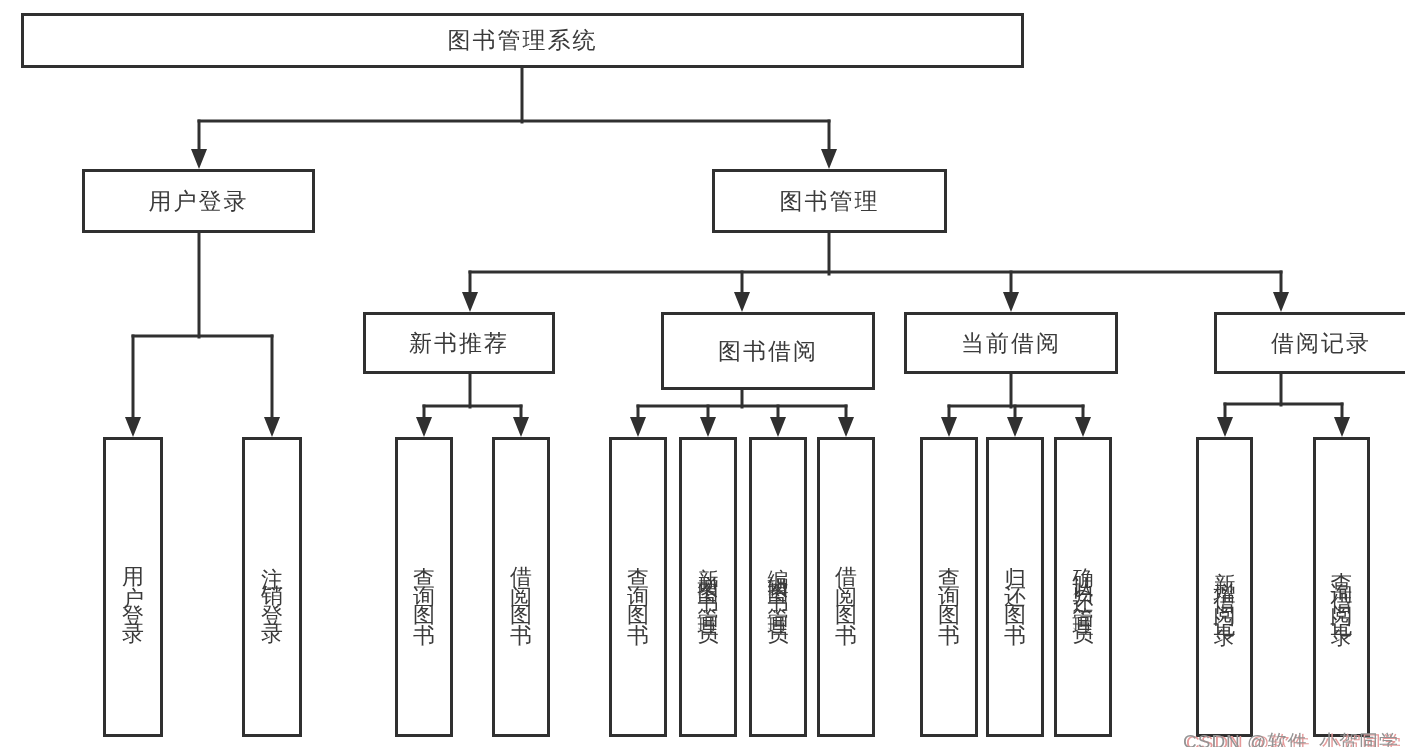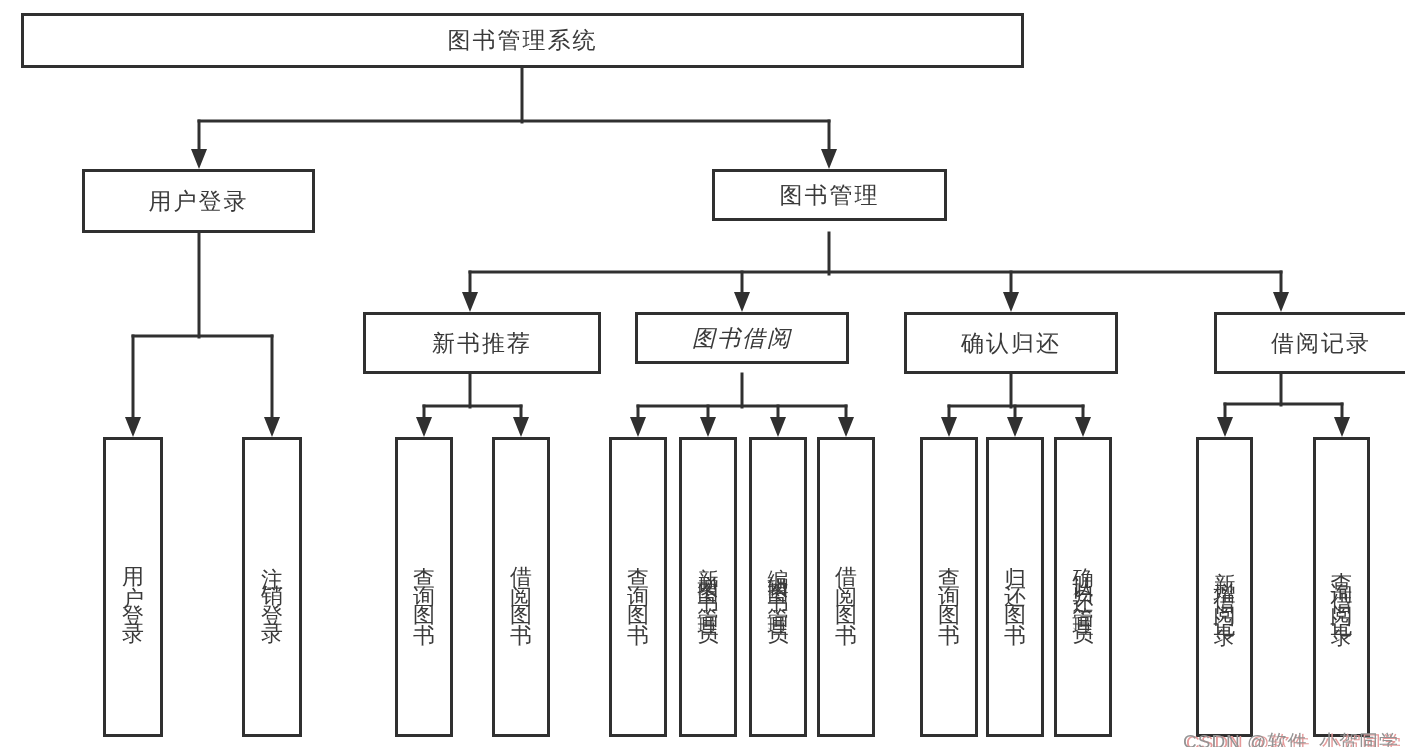--- a/index.html
+++ b/index.html
@@ -116,7 +116,7 @@
   <div class="node rootnode" style="left:21px;top:13px;width:1003px;height:55px;">图书管理系统</div>
 
   <div class="node hnode" style="left:82px;top:169px;width:233px;height:64px;">用户登录</div>
-  <div class="node hnode" style="left:712px;top:169px;width:235px;height:52px;">图书管理</div>
+  <div class="node hnode" style="left:712px;top:169px;width:235px;height:64px;">图书管理</div>
 
   <div class="node hnode" style="left:363px;top:312px;width:238px;height:62px;">新书推荐</div>
   <div class="node hnode" style="left:635px;top:312px;width:214px;height:52px;font-style:italic;">图书借阅</div>

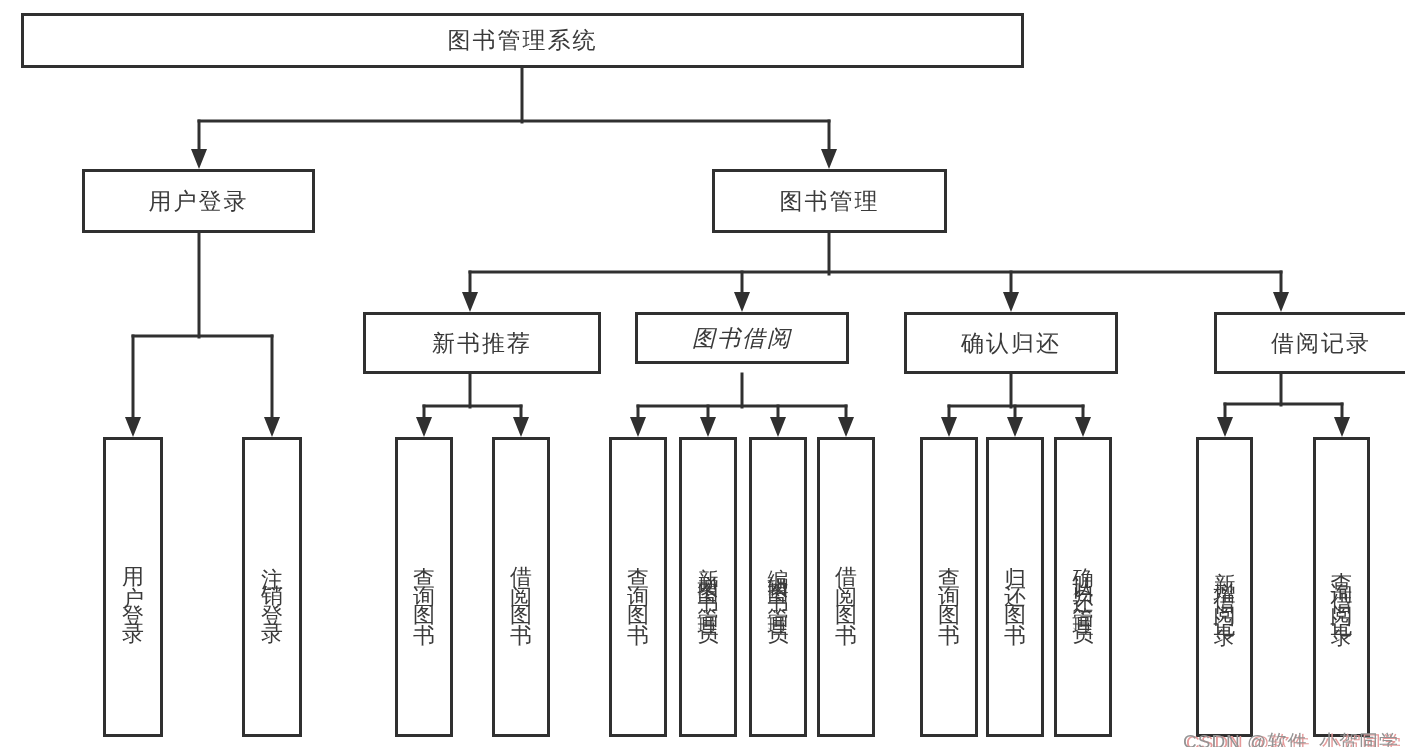--- a/index.html
+++ b/index.html
@@ -118,7 +118,7 @@
   <div class="node hnode" style="left:82px;top:169px;width:233px;height:64px;">用户登录</div>
   <div class="node hnode" style="left:712px;top:169px;width:235px;height:64px;">图书管理</div>
 
-  <div class="node hnode" style="left:363px;top:312px;width:238px;height:62px;">新书推荐</div>
+  <div class="node hnode" style="left:363px;top:312px;width:192px;height:62px;">新书推荐</div>
   <div class="node hnode" style="left:635px;top:312px;width:214px;height:52px;font-style:italic;">图书借阅</div>
   <div class="node hnode" style="left:904px;top:312px;width:214px;height:62px;">确认归还</div>
   <div class="node hnode" style="left:1174px;top:312px;width:214px;height:62px;margin-left:40px;">借阅记录</div>

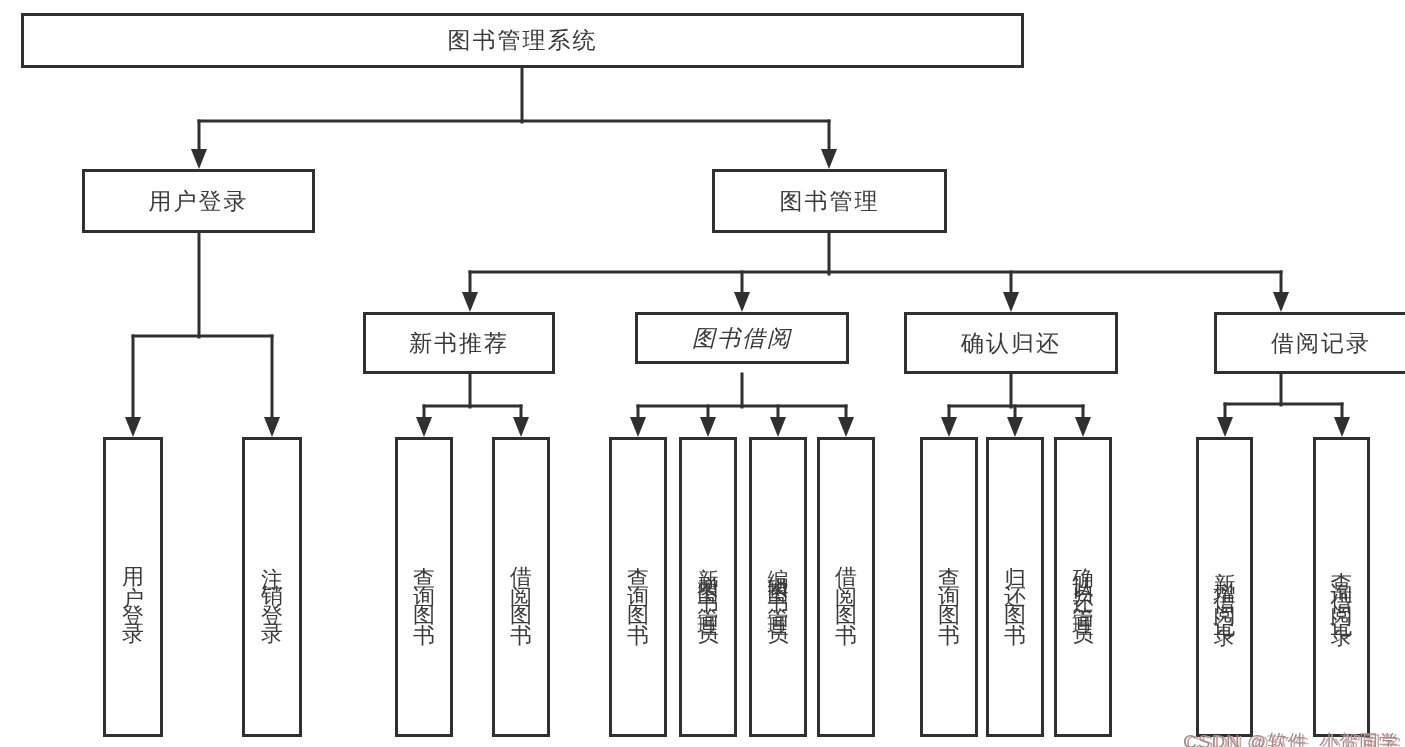--- a/index.html
+++ b/index.html
@@ -119,7 +119,7 @@
   <div class="node hnode" style="left:712px;top:169px;width:235px;height:64px;">图书管理</div>
 
   <div class="node hnode" style="left:363px;top:312px;width:192px;height:62px;">新书推荐</div>
-  <div class="node hnode" style="left:635px;top:312px;width:214px;height:52px;font-style:italic;">图书借阅</div>
+  <div class="node hnode" style="left:661px;top:312px;width:214px;height:78px;">图书借阅</div>
   <div class="node hnode" style="left:904px;top:312px;width:214px;height:62px;">确认归还</div>
   <div class="node hnode" style="left:1174px;top:312px;width:214px;height:62px;margin-left:40px;">借阅记录</div>
 

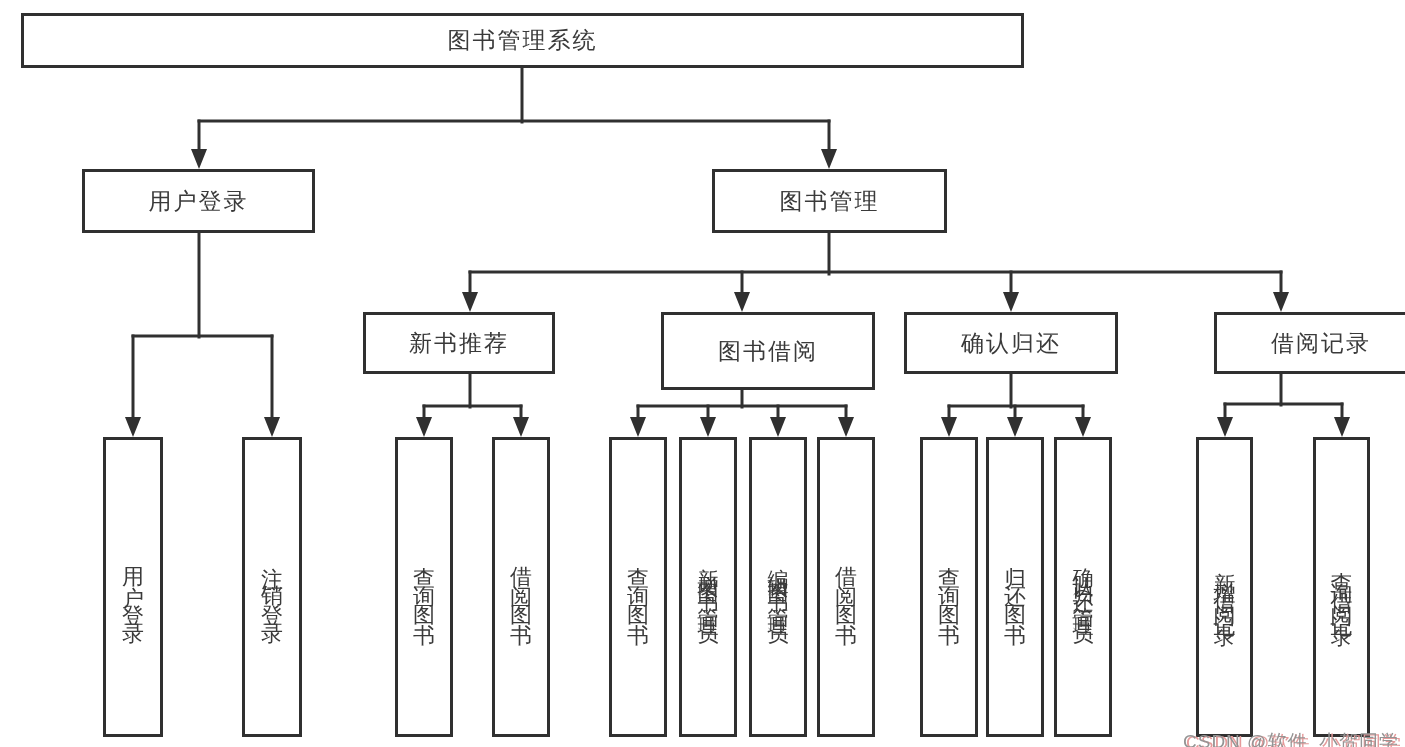--- a/index.html
+++ b/index.html
@@ -120,7 +120,7 @@
 
   <div class="node hnode" style="left:363px;top:312px;width:192px;height:62px;">新书推荐</div>
   <div class="node hnode" style="left:661px;top:312px;width:214px;height:78px;">图书借阅</div>
-  <div class="node hnode" style="left:904px;top:312px;width:214px;height:62px;">确认归还</div>
+  <div class="node hnode" style="left:904px;top:312px;width:214px;height:62px;">当前借阅</div>
   <div class="node hnode" style="left:1174px;top:312px;width:214px;height:62px;margin-left:40px;">借阅记录</div>
 
   <div class="node leaf loose" style="left:103px;top:437px;width:60px;height:300px;">用户登录</div>

